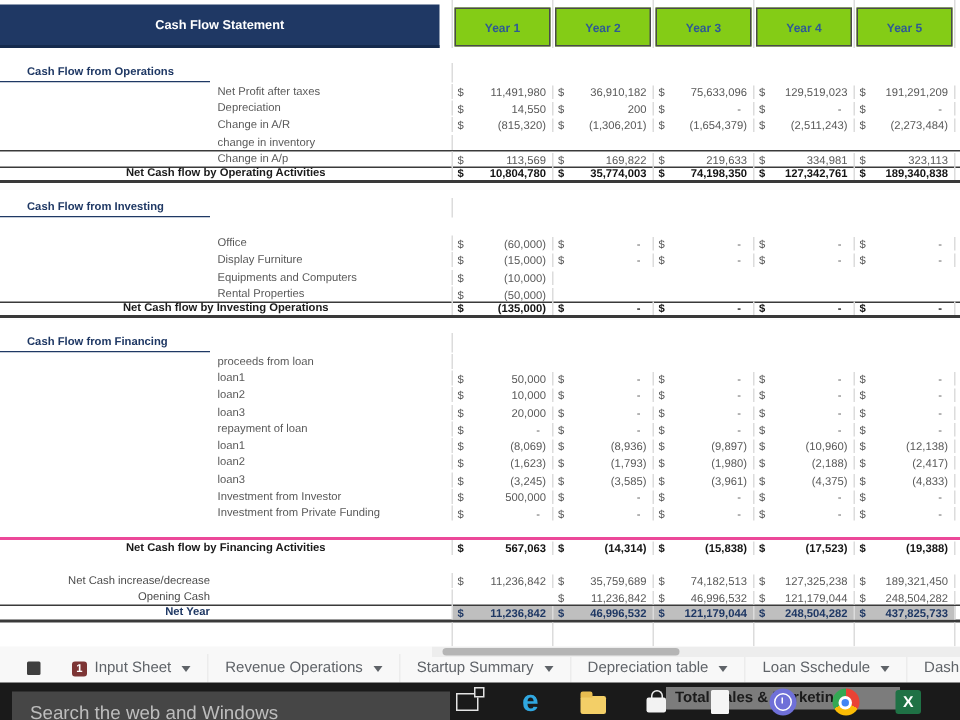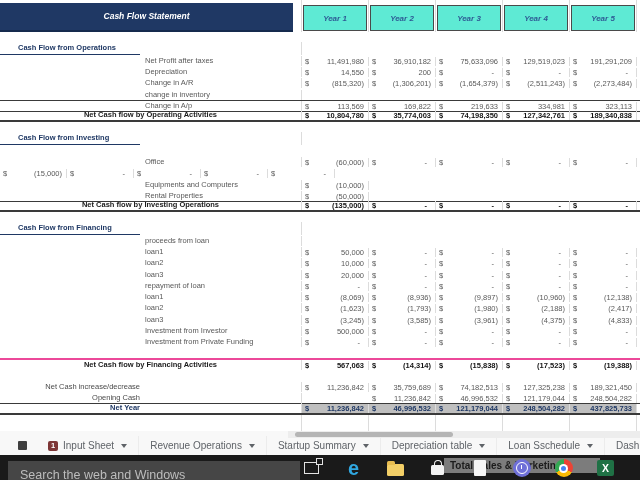--- a/index.html
+++ b/index.html
@@ -8,7 +8,7 @@
 
   
   .sheet{position:absolute;left:0;top:0;width:640px;height:431px;background:#fff;overflow:hidden;}
-  .hdr{display:flex;height:32px;font-style:italic;}
+  .hdr{display:flex;height:32px;}
   .lbl{width:302px;box-sizing:border-box;border-right:1px solid #dcdcdc;display:flex;align-items:center;overflow:hidden;}
   .cell{width:67px;box-sizing:border-box;border-right:1px solid #dcdcdc;display:flex;
         justify-content:space-between;align-items:center;padding:0 4px 0 3px;font-size:7.5px;color:#595959;}

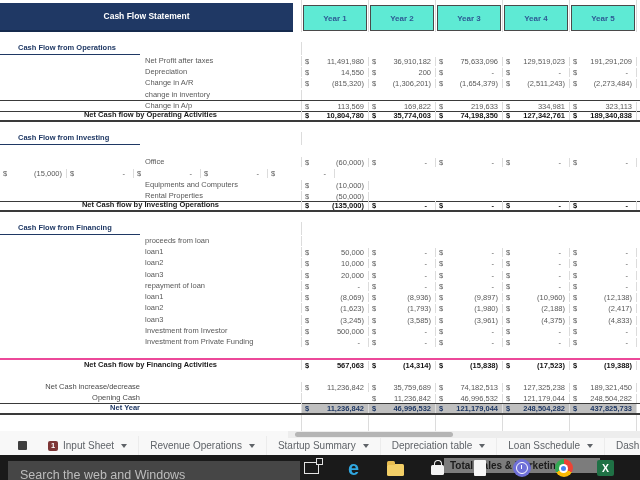--- a/index.html
+++ b/index.html
@@ -15,7 +15,7 @@
   .hdr .lbl,.hdr .cell{border-right:1px solid #dcdcdc;padding:0;}
   .title-box{margin:2px 8px 0 0;height:27px;width:294px;background:#1f3864;border-bottom:2px solid #152a4d;
              color:#fff;font-weight:bold;font-size:8.5px;display:flex;align-items:center;justify-content:center;}
-  .year-box{margin:4px 1px 0 1px;height:24px;flex:1;background:#5eead4;border:1.5px solid #4a4a4a;
+  .year-box{margin:4px 1px 0 1px;height:24px;flex:1;background:#84cc16;border:1.5px solid #4a4a4a;
             color:#2e5a94;font-weight:bold;font-size:8px;display:flex;align-items:center;justify-content:center;}
   .hdr .cell{padding:0;}
   .row{display:flex;height:11.25px;box-sizing:border-box;align-items:flex-end;}

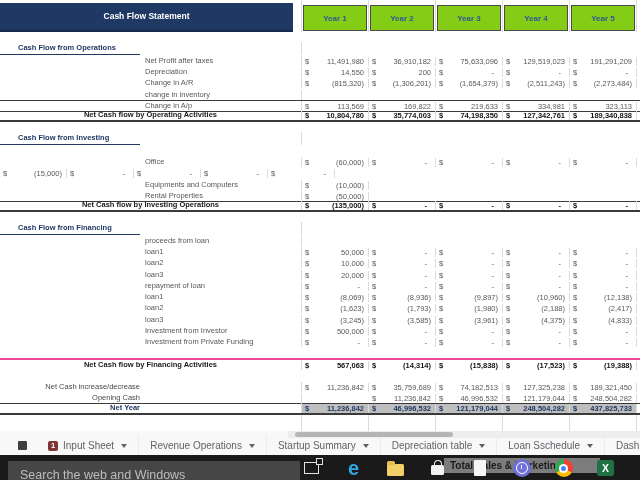--- a/index.html
+++ b/index.html
@@ -318,6 +318,9 @@
           </div>
         </div>
         <div class="row rt-item">
+          <div class="lbl">
+            <span class="lbl-t">Display Furniture</span>
+          </div>
           <div class="cell">
             <span class="usd">$</span>
             <span class="amt">(15,000)</span>

